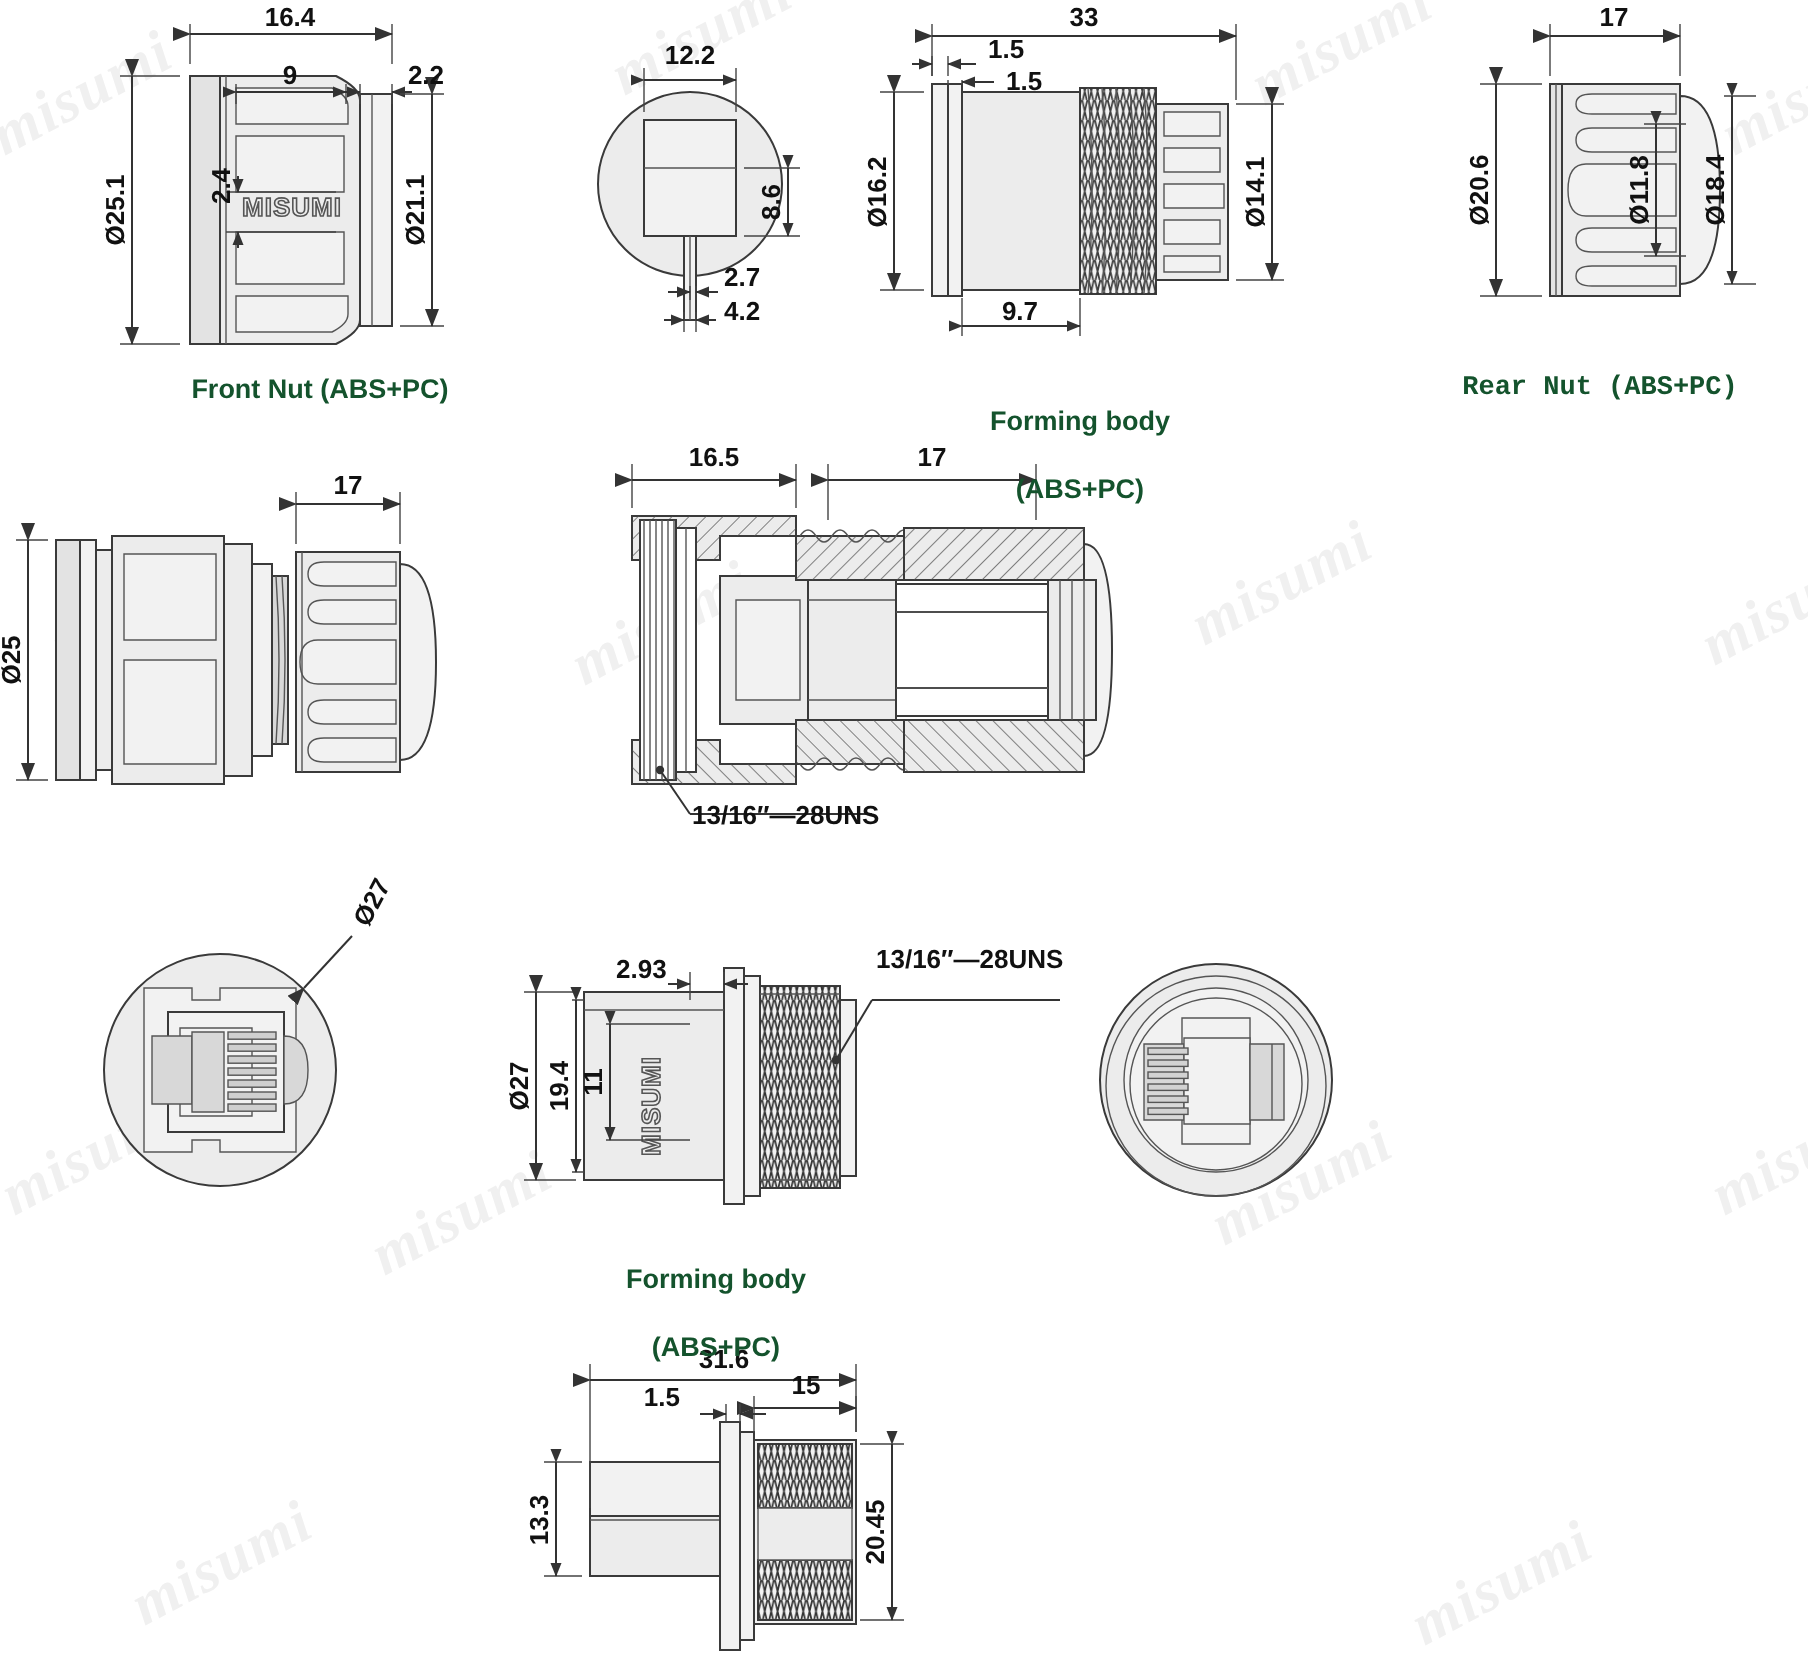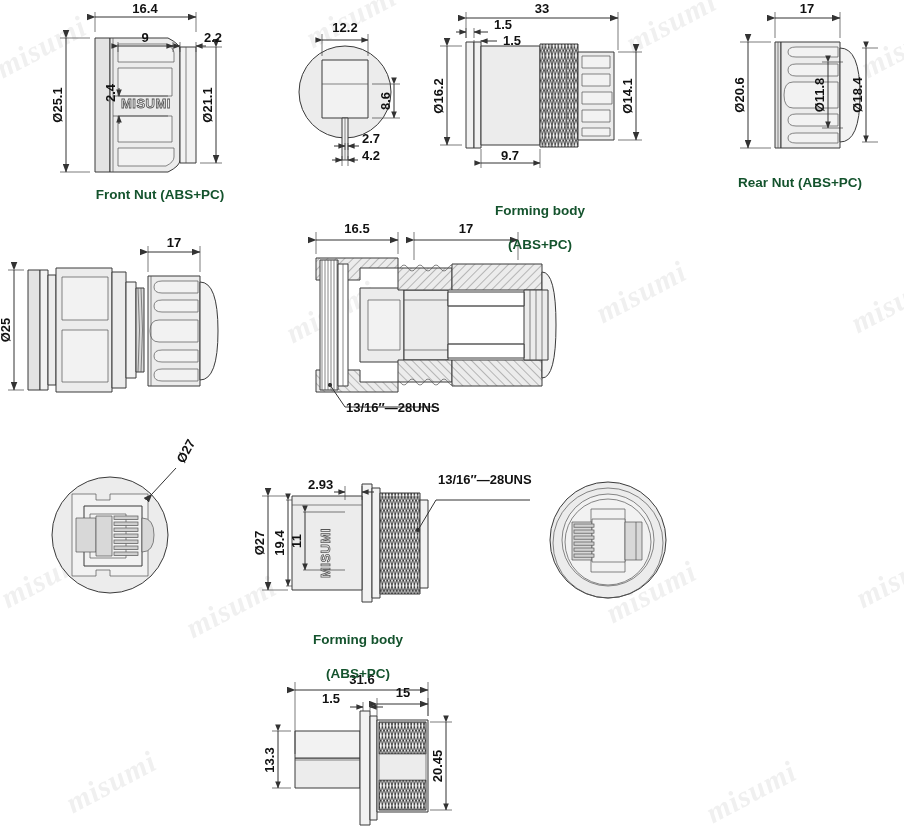--- a/index.html
+++ b/index.html
@@ -453,7 +453,7 @@
     <span>(ABS+PC)</span>
   </div>
 
-  <div class="cap" style="left:700px;top:174px;width:200px;">Rear Nut (ABS+PC)</div>
+  <div class="cap" style="left:700px;top:186px;width:200px;font-family:Liberation Mono, monospace;">Rear Nut (ABS+PC)</div>
 
   <div class="cap" style="left:258px;top:614px;width:200px;">
     <span>Forming body</span><br>

